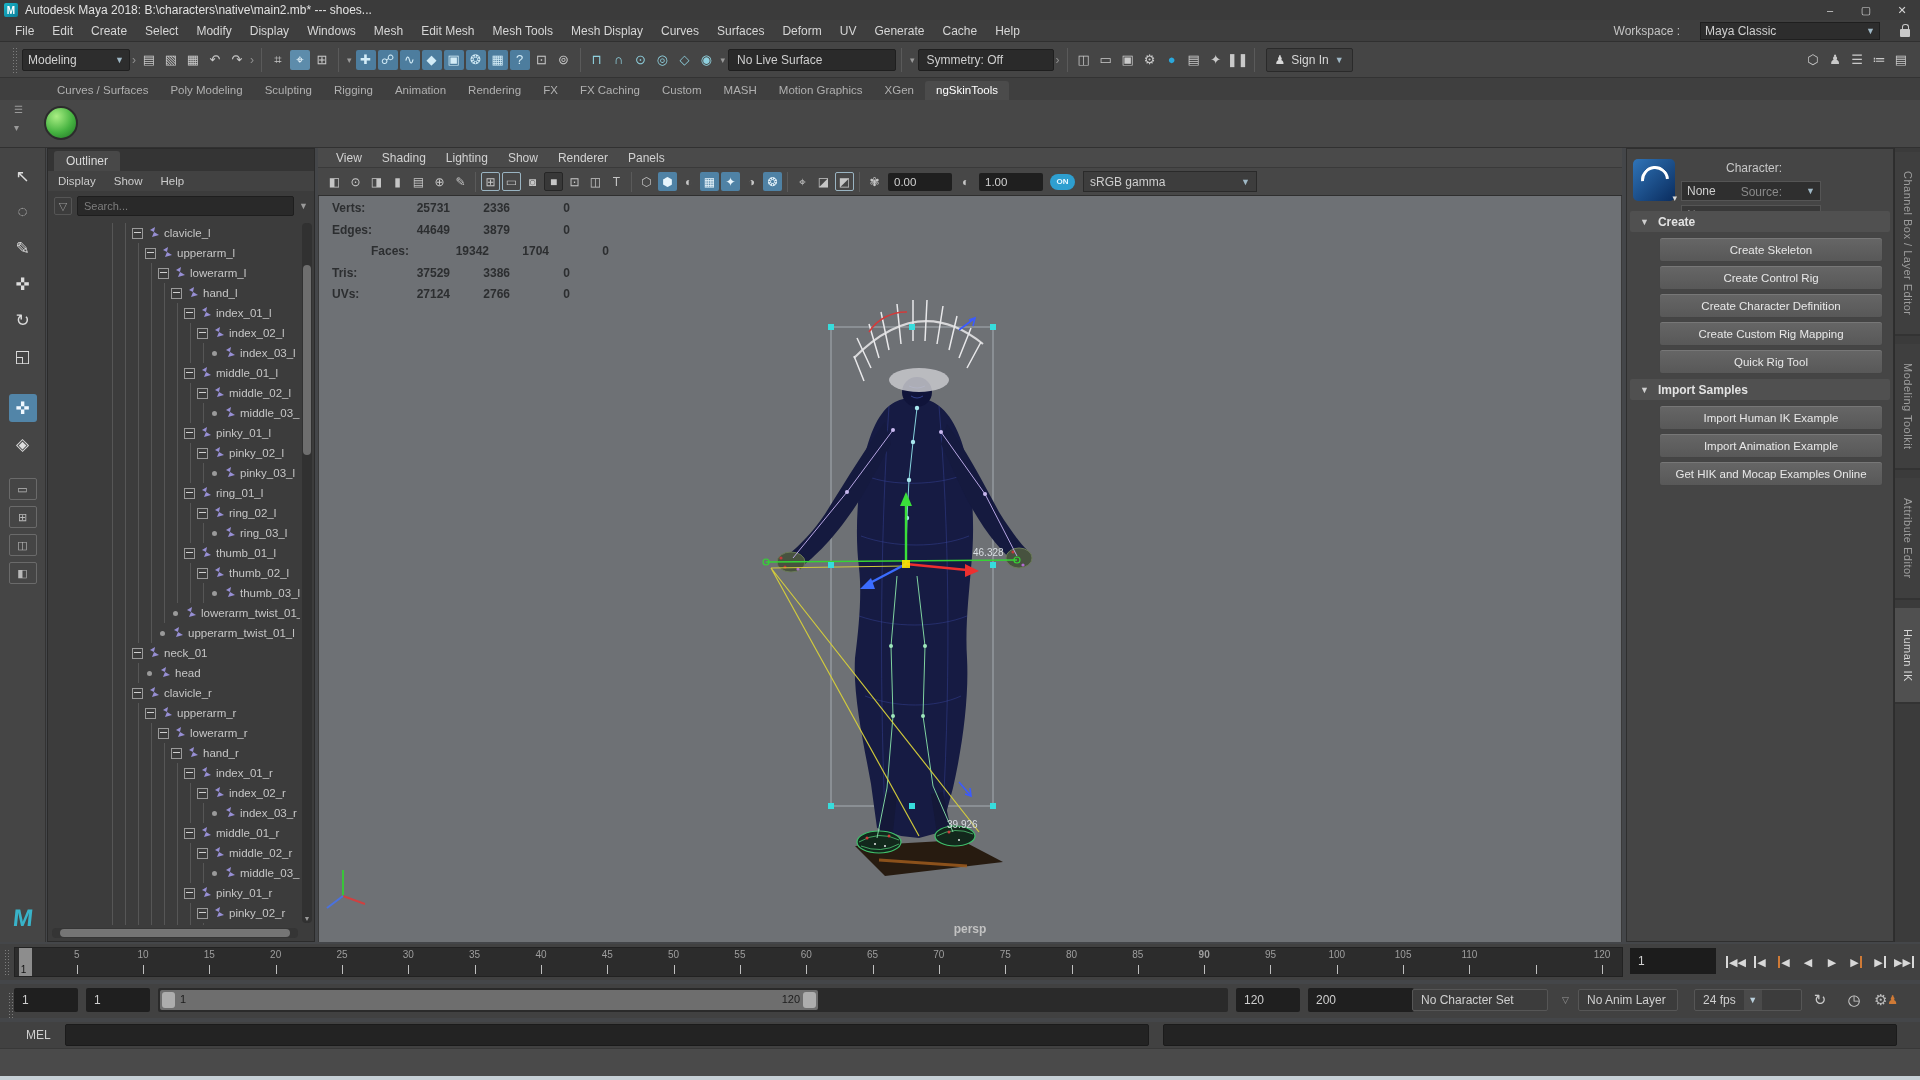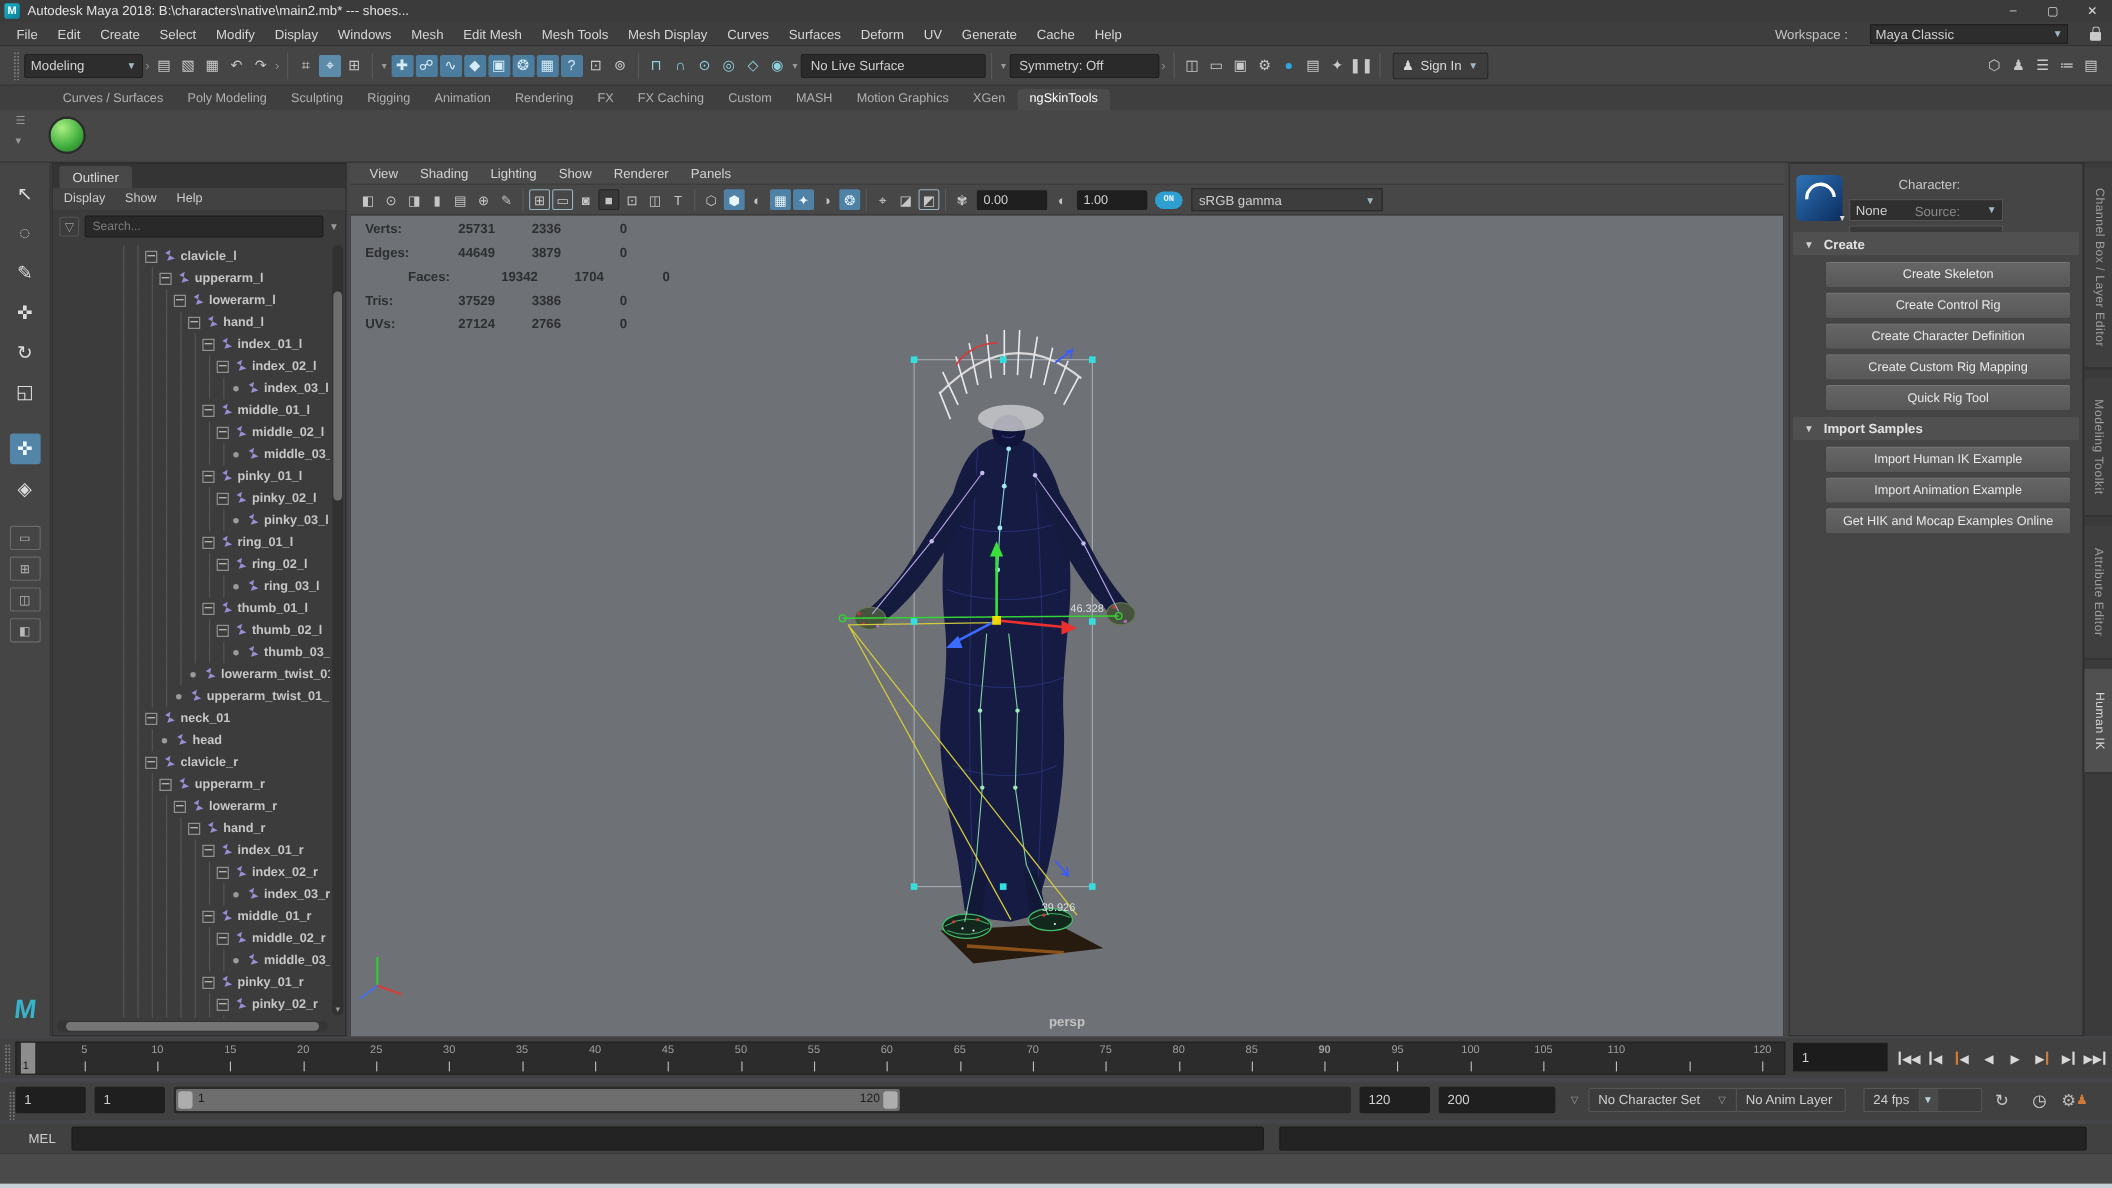--- a/index.html
+++ b/index.html
@@ -80,7 +80,7 @@
   .vicon.dark{background:#383838;border:1px solid #262626;box-sizing:border-box;}
   .vp-sep{width:1px;height:20px;background:#5a5a5a;margin:0 4px;}
   .numfield{width:52px;height:18px;background:#1f1f1f;color:#d2d2d2;display:flex;align-items:center;padding:0 6px;margin:0 3px;border-radius:2px;font-size:11.5px;}
-  .onbadge{width:25px;height:16px;border-radius:8px;background:#2e9fd0;color:#eaf7ff;font-size:8px;font-weight:bold;display:flex;align-items:center;justify-content:center;margin:0 4px;font-family:Liberation Mono, monospace;}
+  .onbadge{width:25px;height:16px;border-radius:8px;background:#2e9fd0;color:#eaf7ff;font-size:8px;font-weight:bold;display:flex;align-items:center;justify-content:center;margin:0 4px;}
   .gamma-select{width:160px;height:19px;background:#3d3d3d;border:1px solid #2a2a2a;display:flex;align-items:center;justify-content:space-between;padding:0 6px;color:#cfcfcf;margin-left:4px;}
   .canvas{left:318px;top:196px;width:1304px;height:746px;background:#6e7175;overflow:hidden;border-left:1px solid #3a3a3a;border-right:1px solid #3a3a3a;box-sizing:border-box;}
   .hudrow{position:absolute;display:flex;color:#2c2e30;font-weight:bold;font-size:12px;}

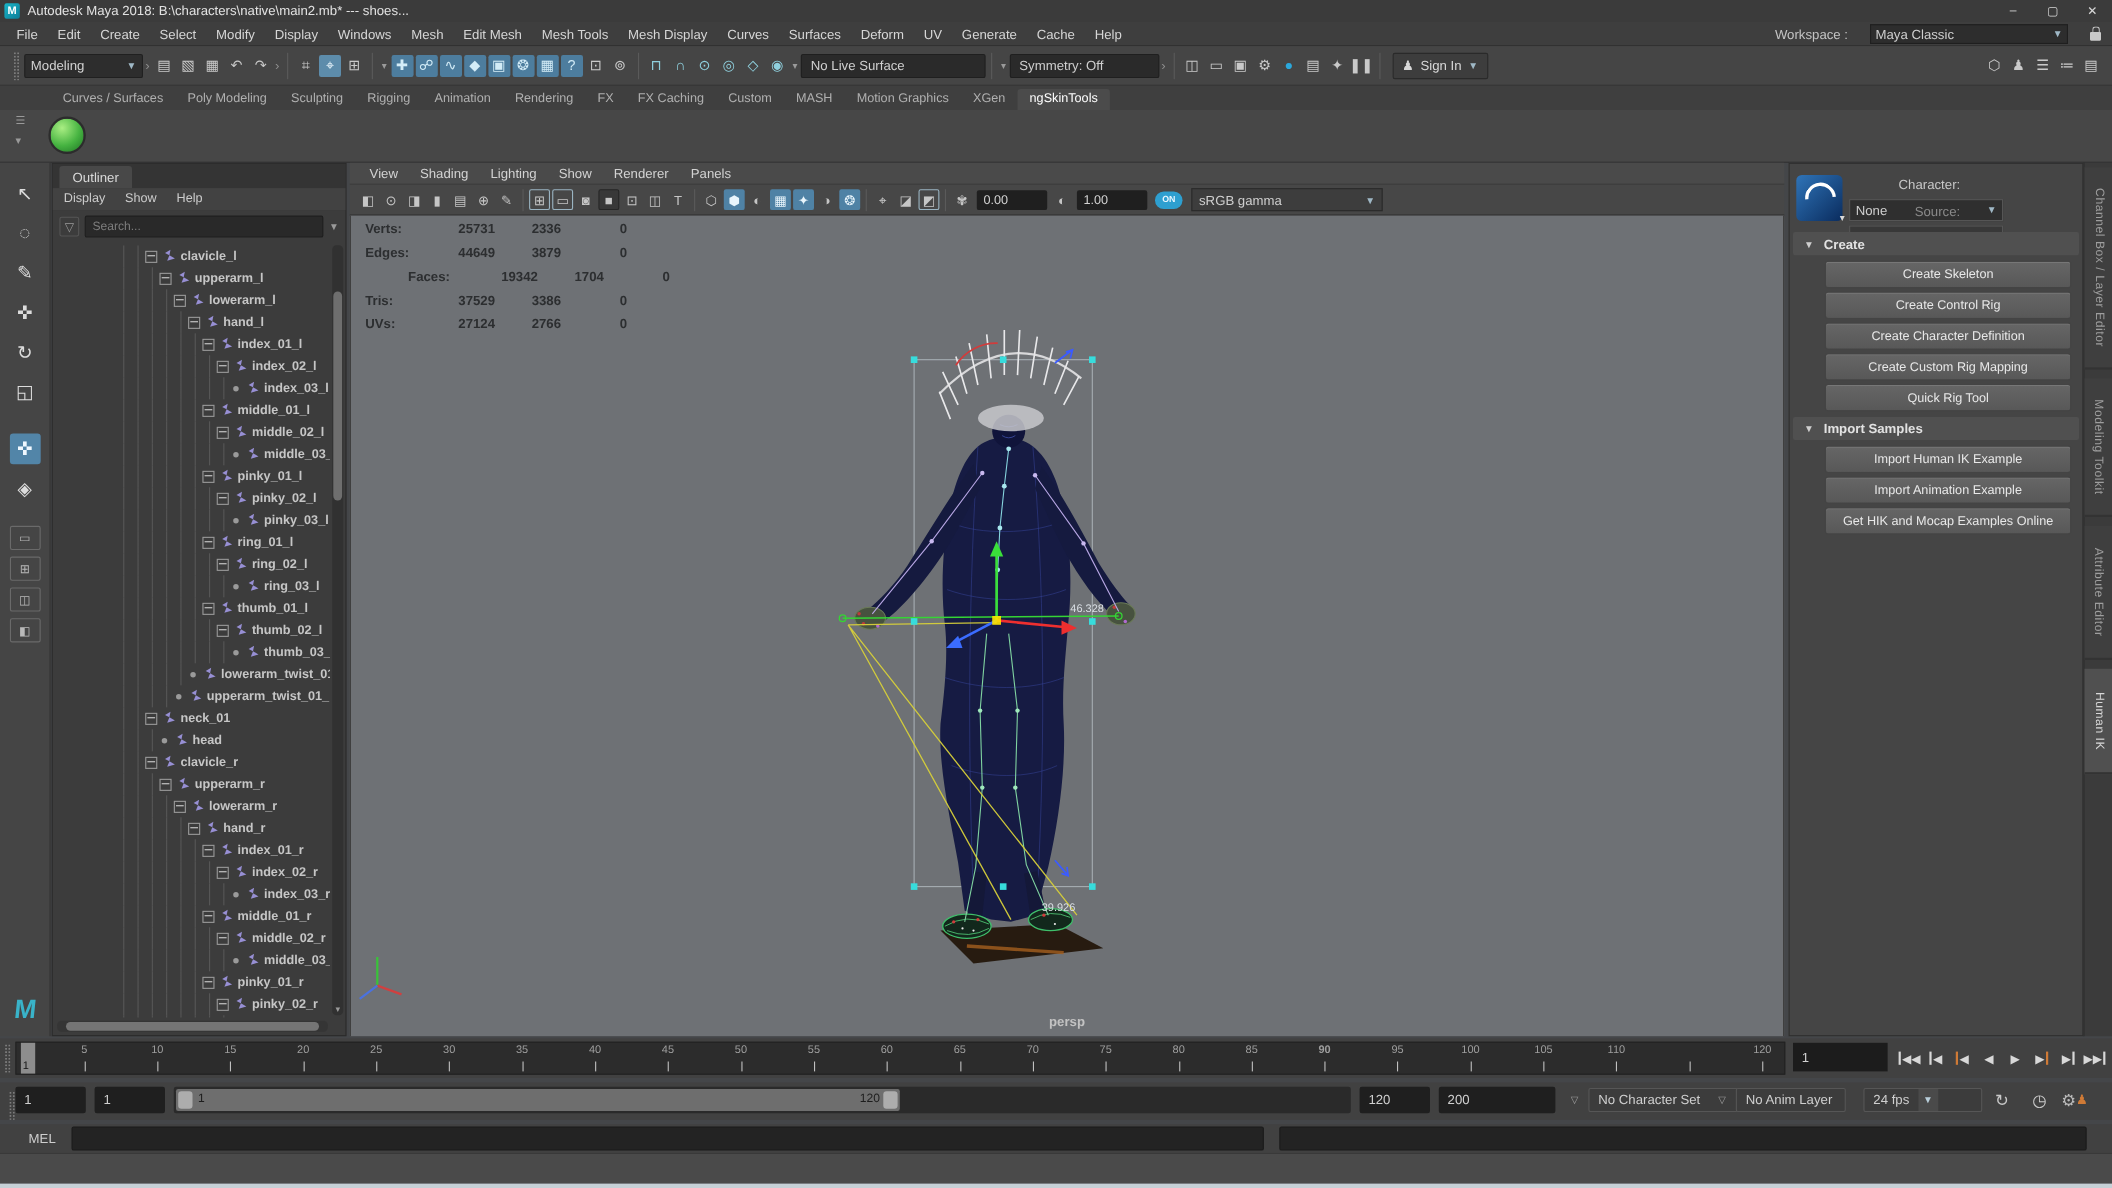--- a/index.html
+++ b/index.html
@@ -58,7 +58,7 @@
   .searchbox{flex:1;height:18px;background:#292929;border:1px solid #1e1e1e;border-radius:2px;color:#cfcfcf;font-size:11px;padding:0 6px;outline:none;font-family:"Liberation Sans",sans-serif;}
   .searchbox::placeholder{color:#7d7d7d;}
   .search-darr{color:#9a9a9a;font-size:9px;}
-  .tree{position:absolute;left:2px;top:74px;right:14px;bottom:16px;overflow:hidden;padding-left:56px;font-weight:bold;}
+  .tree{position:absolute;left:2px;top:74px;right:14px;bottom:16px;overflow:hidden;padding-left:56px;}
   .trow{height:20px;display:flex;align-items:center;white-space:nowrap;color:#c6c6c6;font-size:11.5px;}
   .indent{width:13px;height:100%;flex:none;background:linear-gradient(#565656,#565656) no-repeat 6px 0/1px 100%;}
   .exp-minus{width:9px;height:9px;border:1px solid #9a9a9a;background:#3c3c3c;position:relative;flex:none;margin-right:5px;}

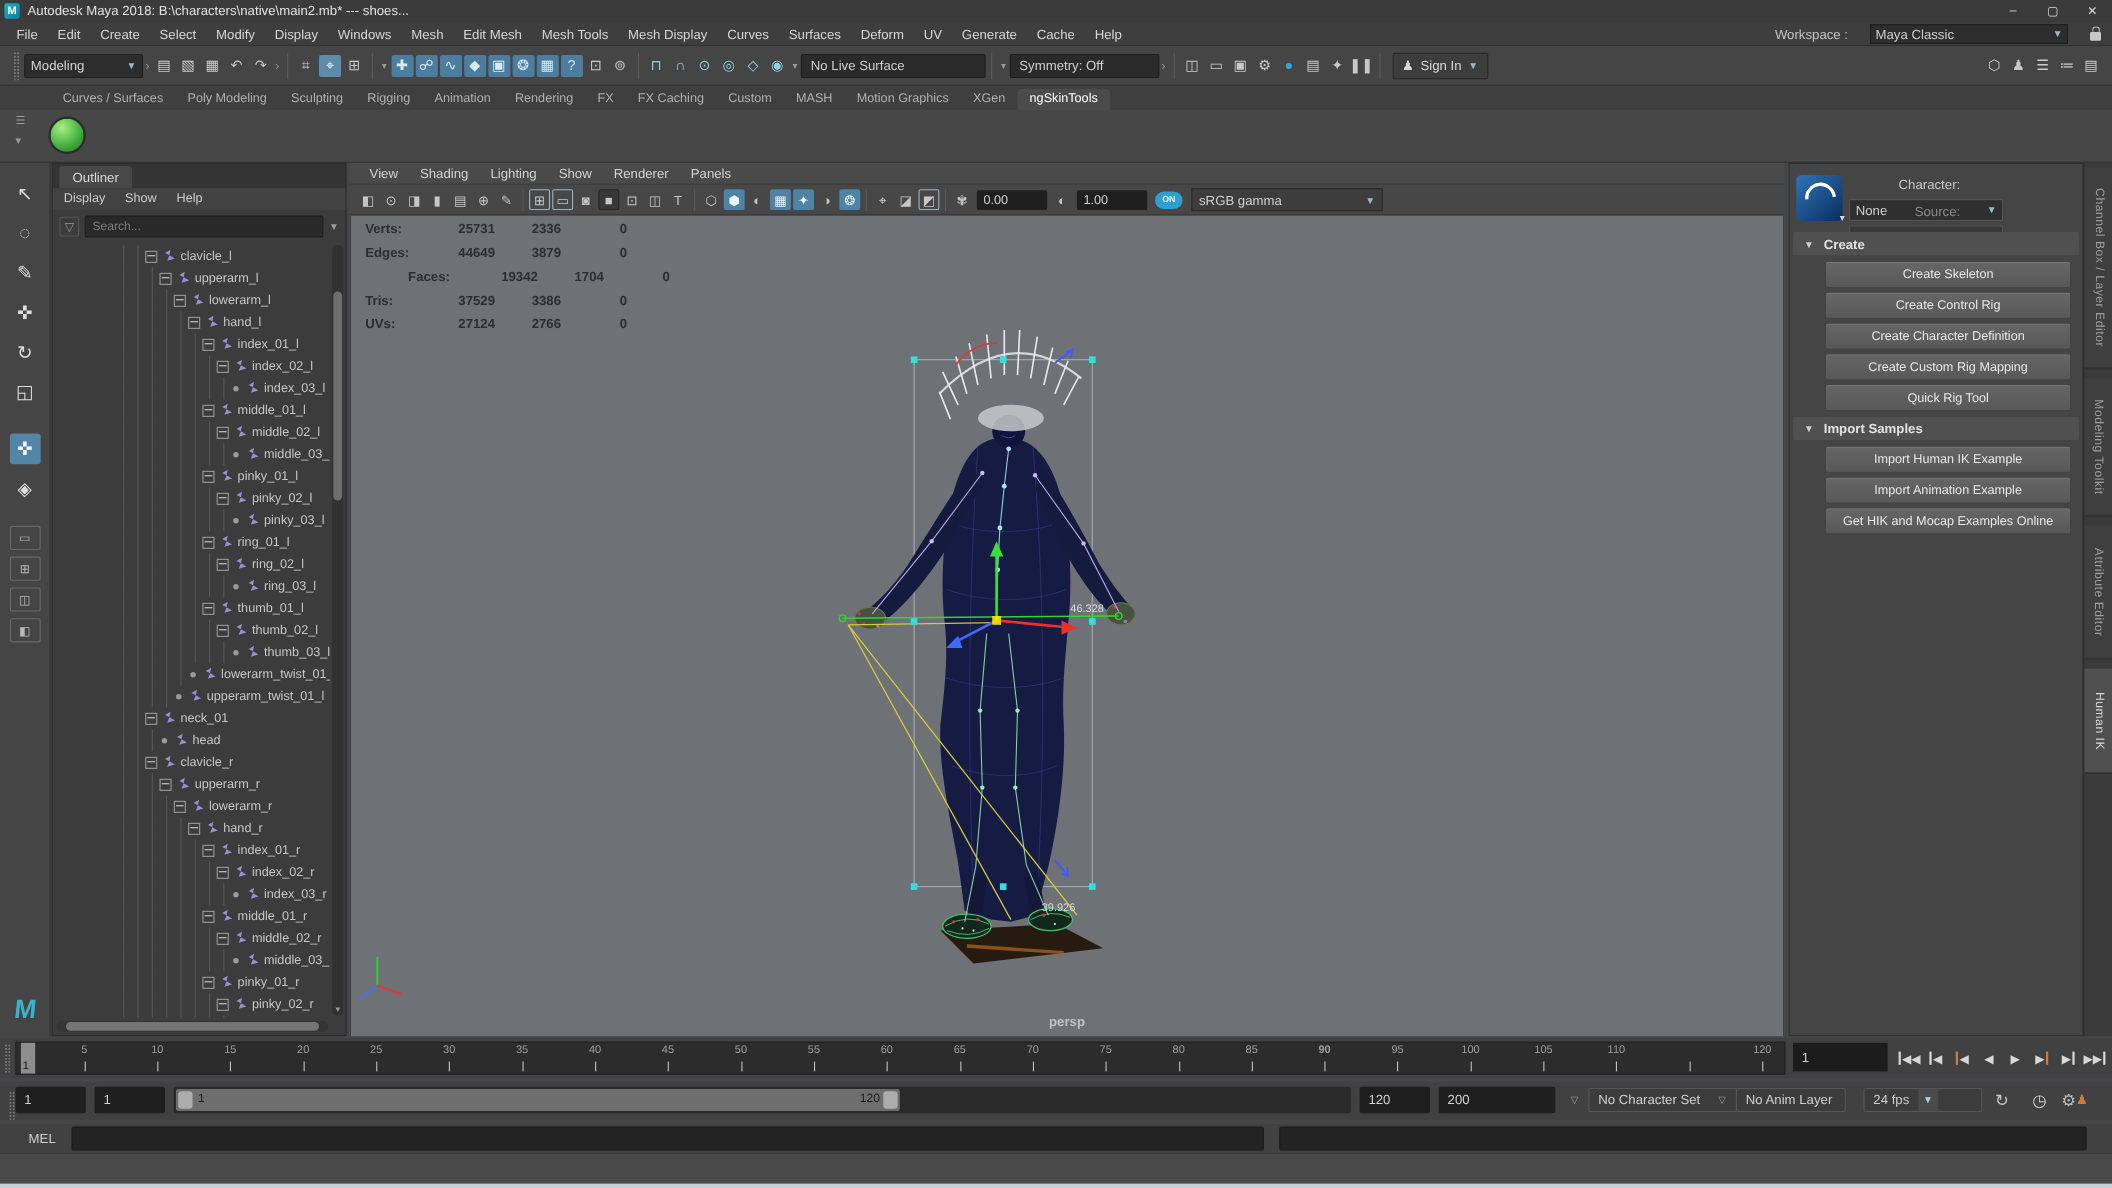--- a/index.html
+++ b/index.html
@@ -1133,7 +1133,7 @@
     <div class="rfield" style="left:1236px;width:64px">120</div>
     <div class="rfield" style="left:1308px;width:106px">200</div>
     <span class="mini-darr" style="left:1428px">▽</span>
-    <div class="rsel" style="left:1444px;width:136px">No Character Set</div>
+    <div class="rsel" style="left:1412px;width:136px">No Character Set</div>
     <span class="mini-darr" style="left:1562px">▽</span>
     <div class="rsel" style="left:1578px;width:100px">No Anim Layer</div>
     <div class="rsel" style="left:1694px;width:108px">

